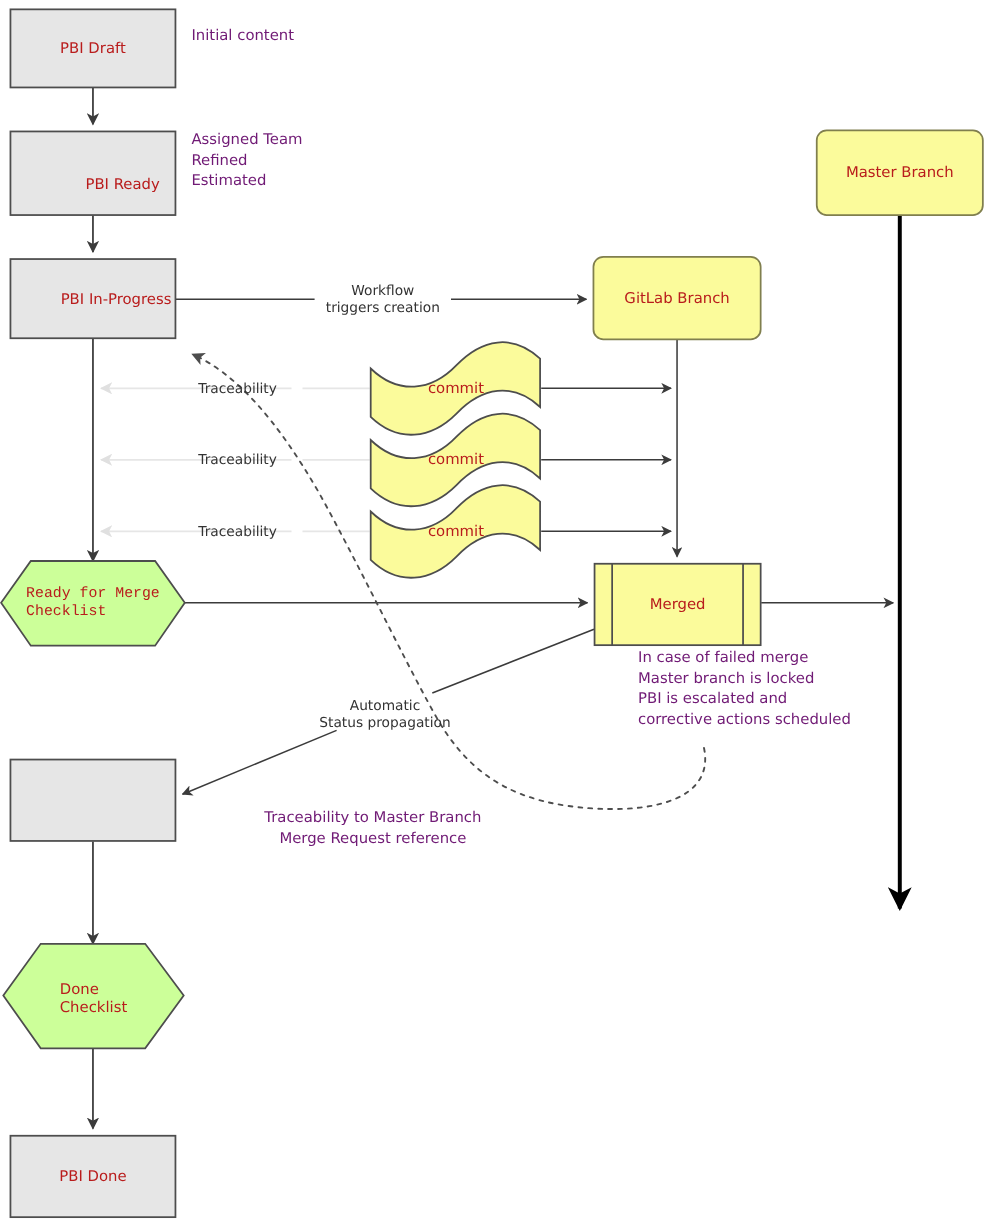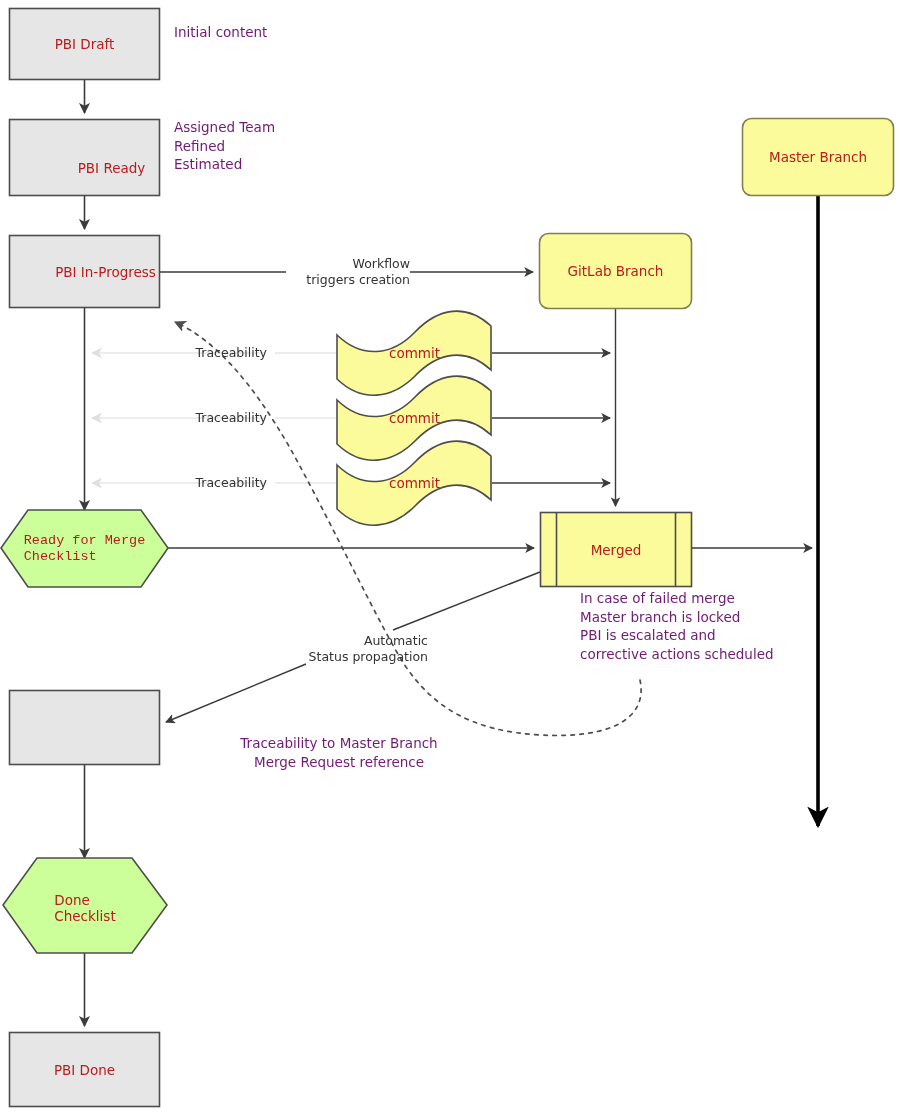--- a/index.html
+++ b/index.html
@@ -52,7 +52,7 @@
     font-size: 12.5px;
     line-height: 16px;
     white-space: pre-line;
-    text-align: right;
+    text-align: center;
   }
 </style>
 </head>

